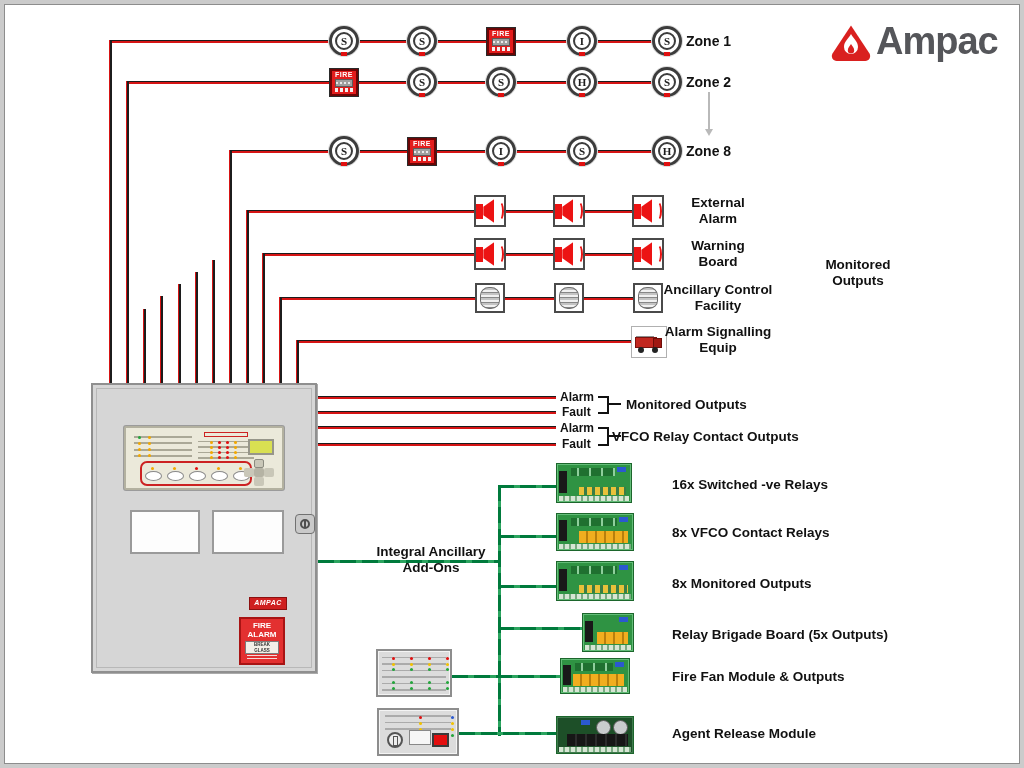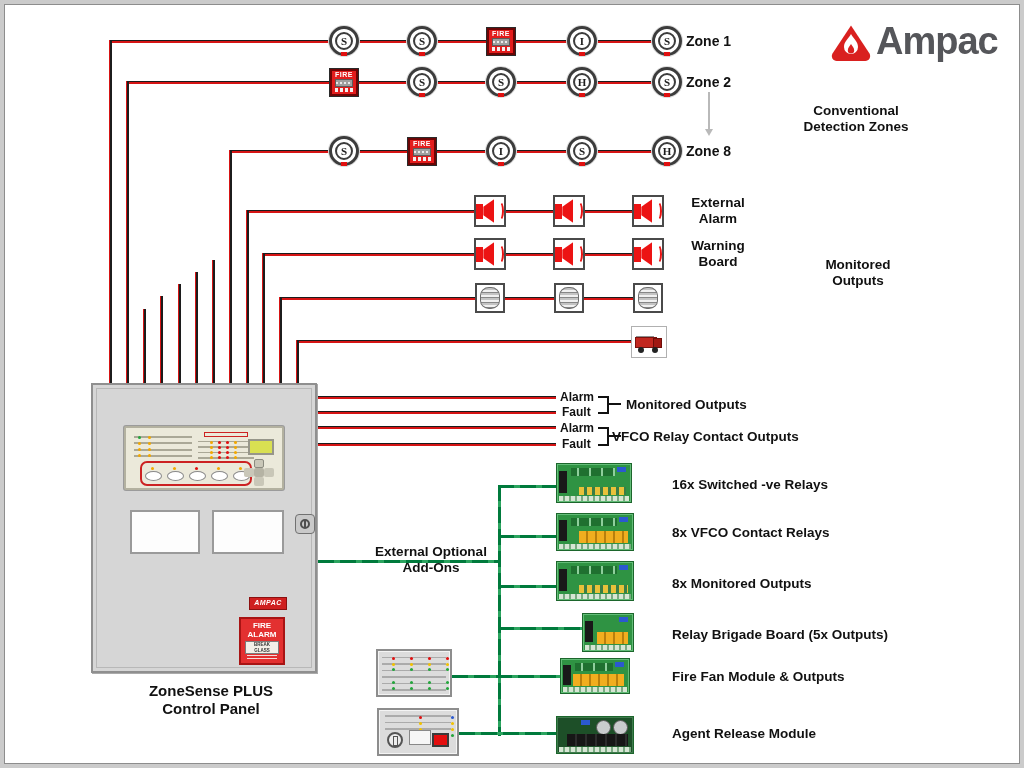--- a/index.html
+++ b/index.html
@@ -261,7 +261,6 @@
       <span class="t-w2"></span>
   </div>
 
-  <div class="lbl f13 c" style="left:780px;top:99px;width:144px">Conventional Detection Zones</div>
   <div class="lbl f13 c" style="left:805px;top:253px;width:98px">Monitored Outputs</div>
 
   <div class="lbl f12" style="left:556px;top:386px">Alarm</div>

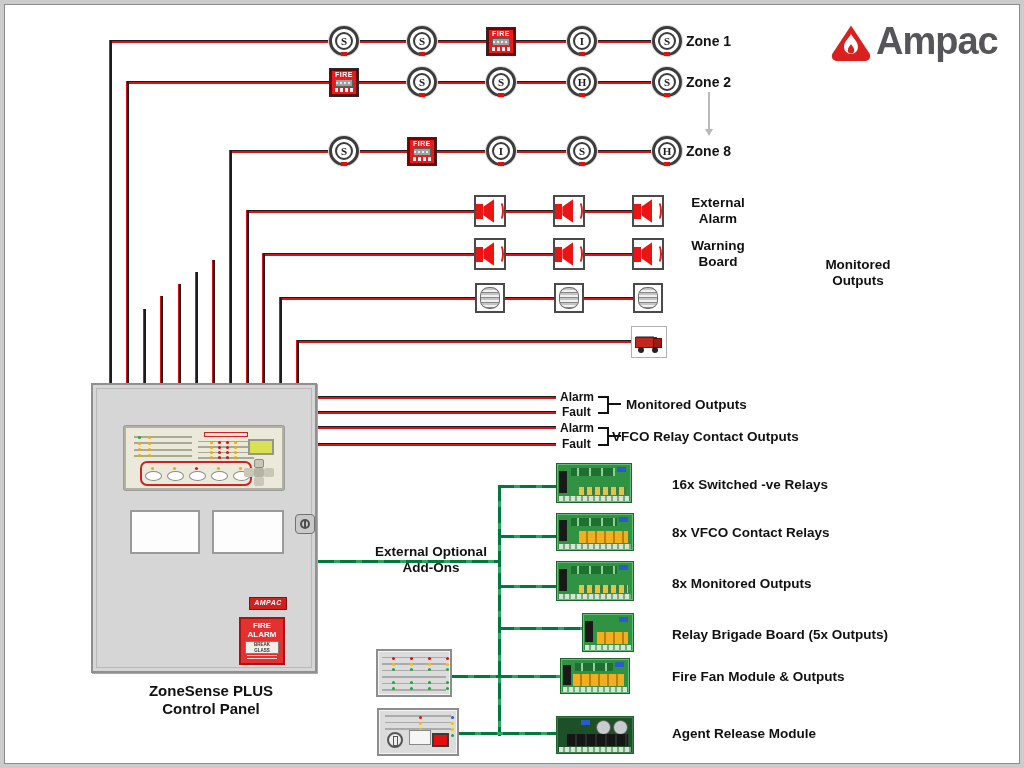--- a/index.html
+++ b/index.html
@@ -252,6 +252,7 @@
   <div class="coil" style="left:629px;top:279px">
       <span class="coil-in"></span>
     </div>
+  <div class="lbl f13 c" style="left:655px;top:278px;width:118px">Ancillary Control Facility</div>
 
   <div class="truck" style="left:627px;top:322px">
     <span class="t-ladder"></span>

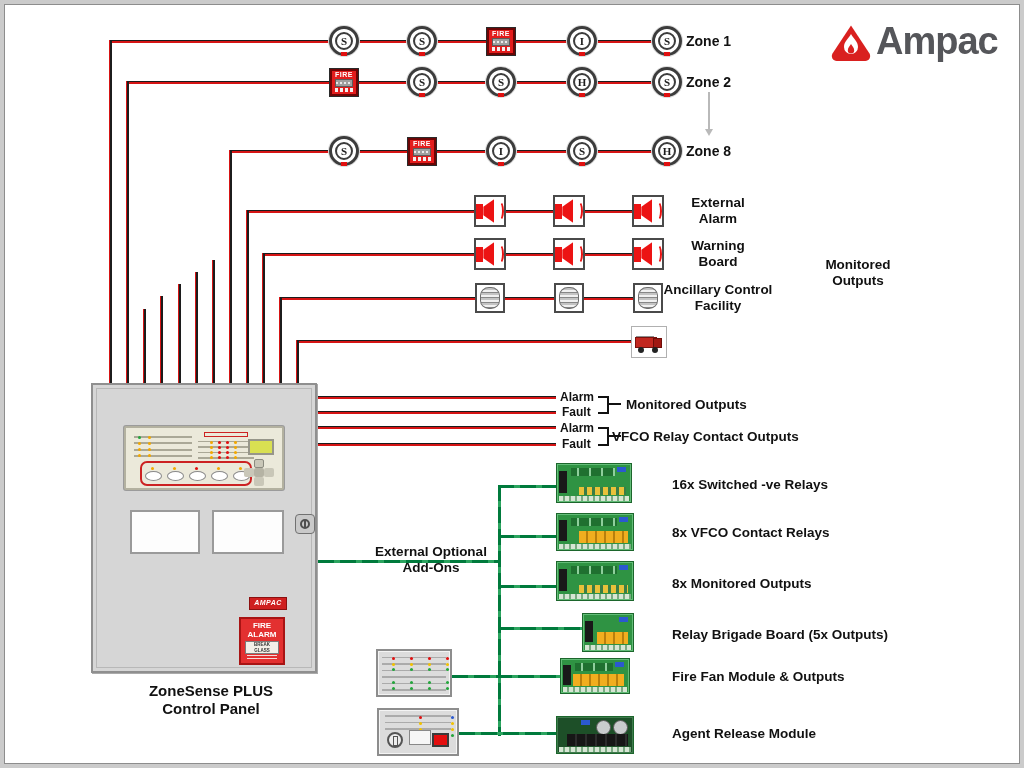--- a/index.html
+++ b/index.html
@@ -261,6 +261,7 @@
       <span class="t-w1"></span>
       <span class="t-w2"></span>
   </div>
+  <div class="lbl f13 c" style="left:653px;top:320px;width:122px">Alarm Signalling Equip</div>
 
   <div class="lbl f13 c" style="left:805px;top:253px;width:98px">Monitored Outputs</div>
 

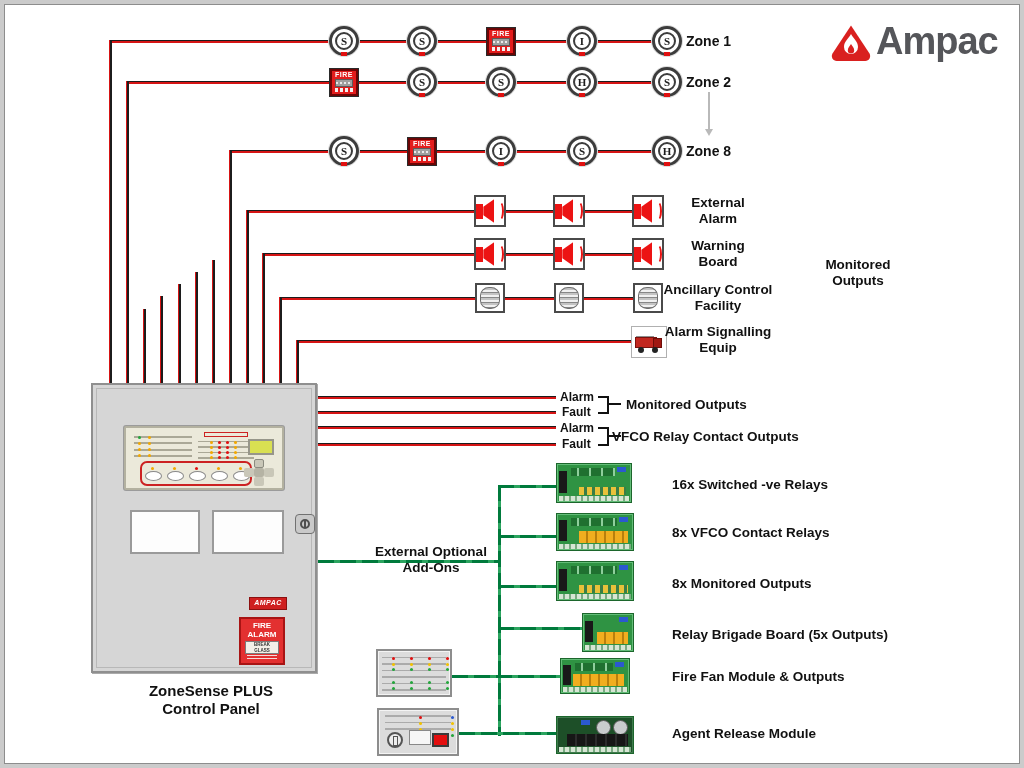--- a/index.html
+++ b/index.html
@@ -281,7 +281,7 @@
   <div class="bk" style="left:603px;top:431px;width:14px;height:2px"></div>
   <div class="lbl f13" style="left:608px;top:425px">VFCO Relay Contact Outputs</div>
 
-  <div class="lbl f13 c" style="left:360px;top:540px;width:134px">External Optional Add-Ons</div>
+  <div class="lbl f13 c" style="left:360px;top:540px;width:134px">Integral Ancillary Add-Ons</div>
 
   <div class="pcb" style="left:552px;top:459px;width:74px;height:38px">
     <span class="connl"></span>

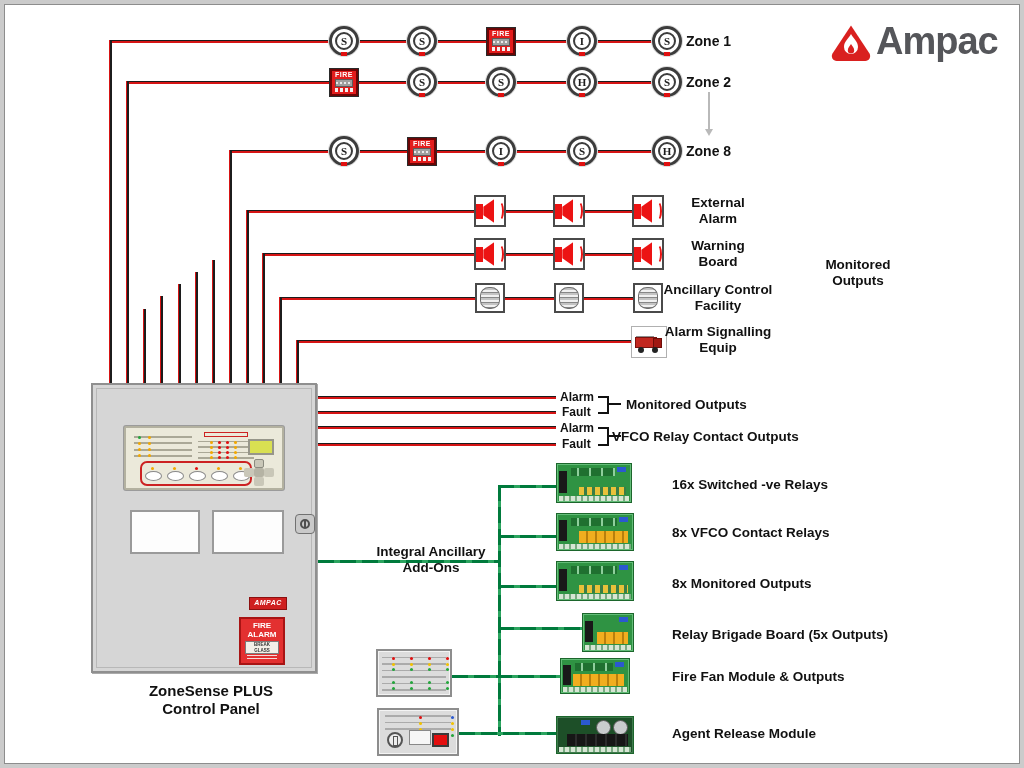--- a/index.html
+++ b/index.html
@@ -383,7 +383,6 @@
       <div class="foot"></div>
     </div>
   </div>
-  <div class="lbl c" style="left:122px;top:678px;width:170px;font-size:15px">ZoneSense PLUS Control Panel</div>
 
   <svg class="abs" style="left:826px;top:20px;z-index:3" width="42" height="38" viewBox="0 0 42 38">
     <path d="M21 1.5 L39.5 29.5 a5 5 0 0 1 -4.2 7.5 H6.7 a5 5 0 0 1 -4.2 -7.5 Z" fill="#d9201f"></path>

